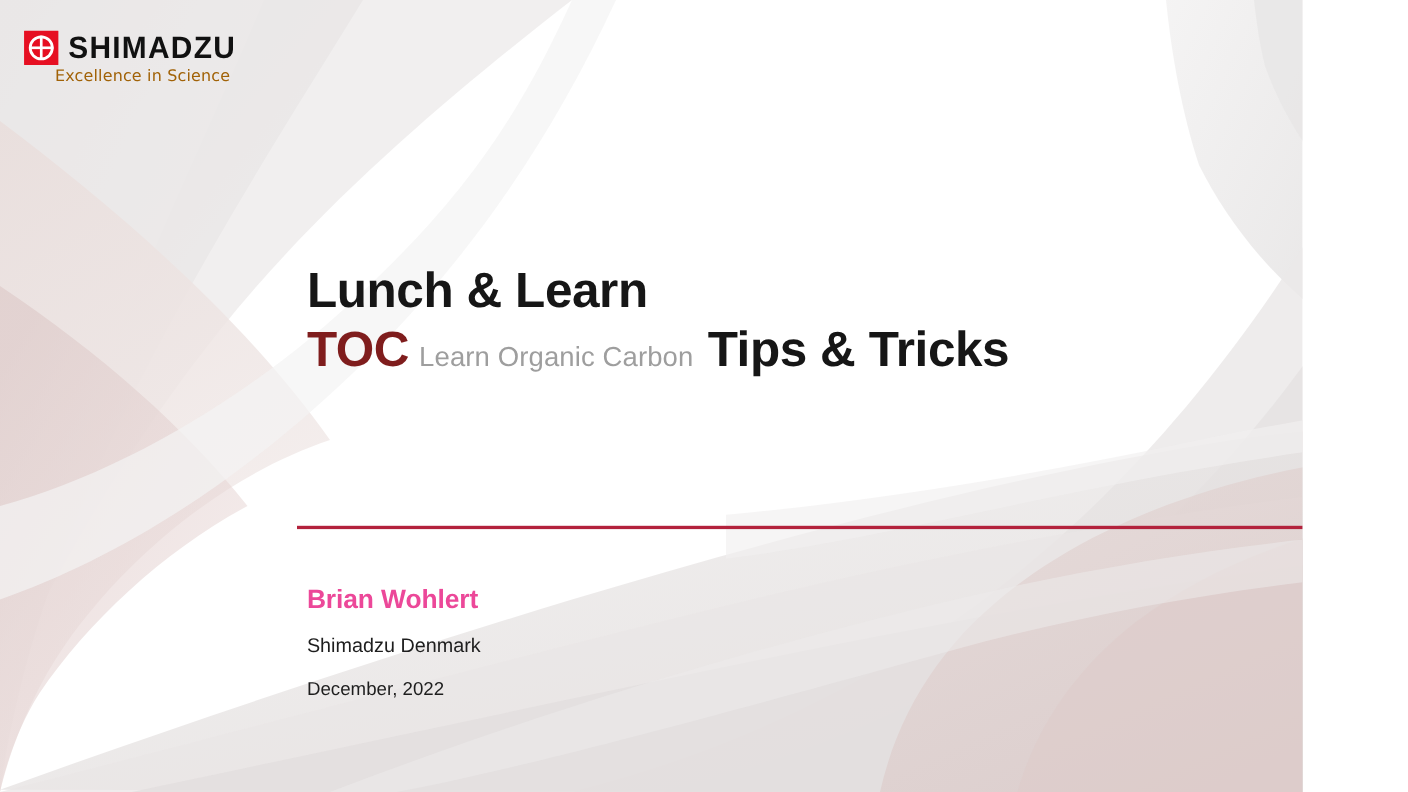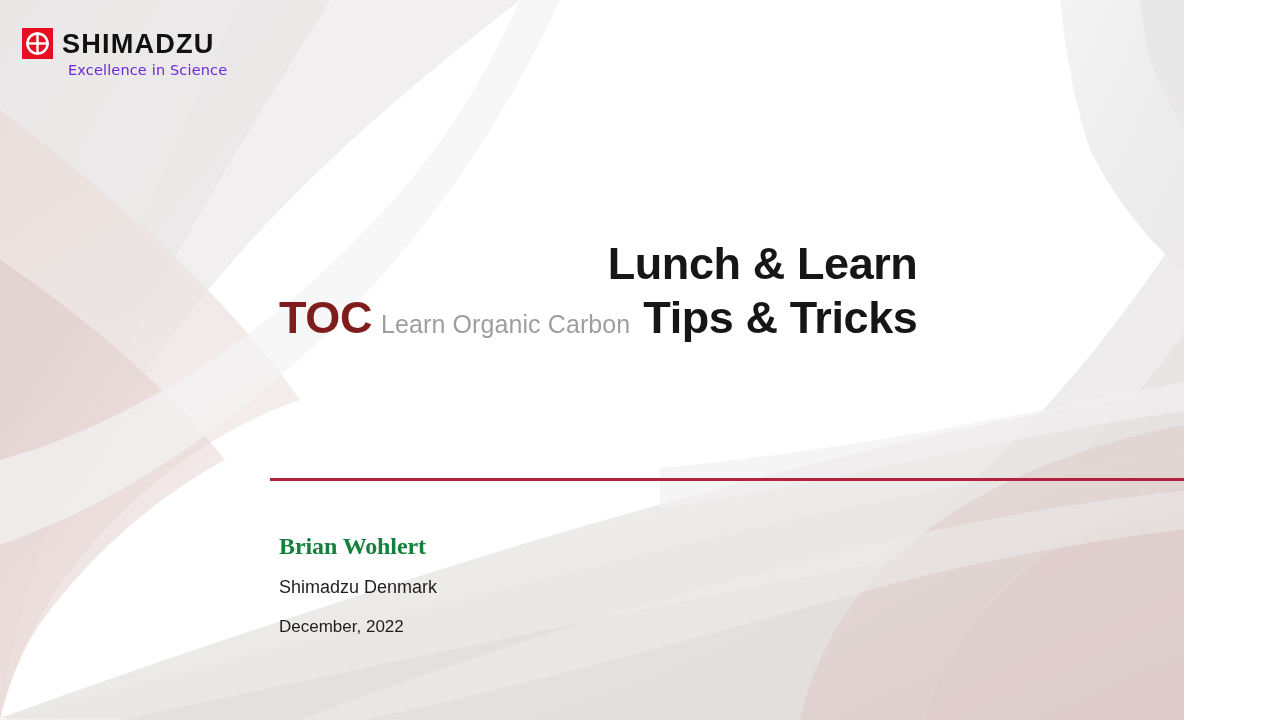--- a/index.html
+++ b/index.html
@@ -63,12 +63,12 @@
   }
   #logo-tagline {
     margin-top: 3px;
-    margin-left: 46px;
+    margin-left: 28px;
     font-family: "DejaVu Sans", sans-serif;
     font-size: 14.5px;
     font-weight: normal;
     letter-spacing: 0.15px;
-    color: #6d28d9;
+    color: #a16207;
     white-space: nowrap;
   }
 

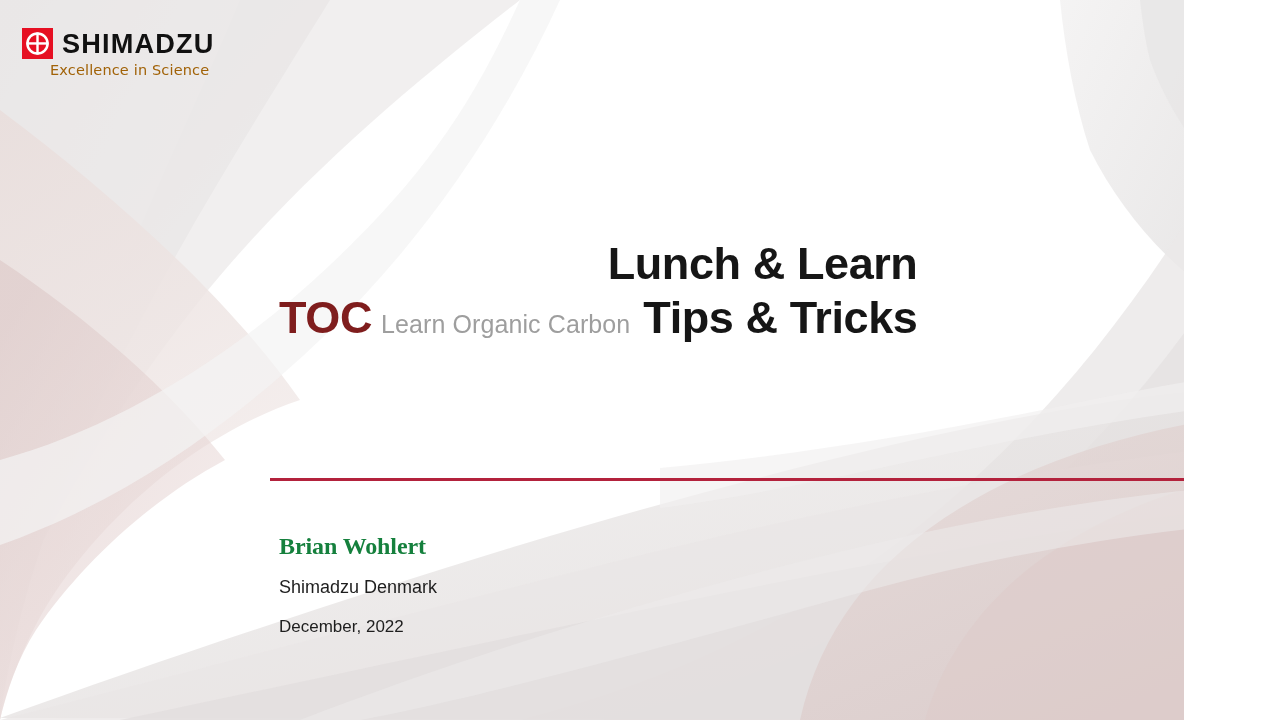--- a/index.html
+++ b/index.html
@@ -88,7 +88,6 @@
     font-weight: bold;
     letter-spacing: -0.4px;
     margin-bottom: 9px;
-    text-align: right;
   }
   #title-line-2 {
     font-size: 45px;

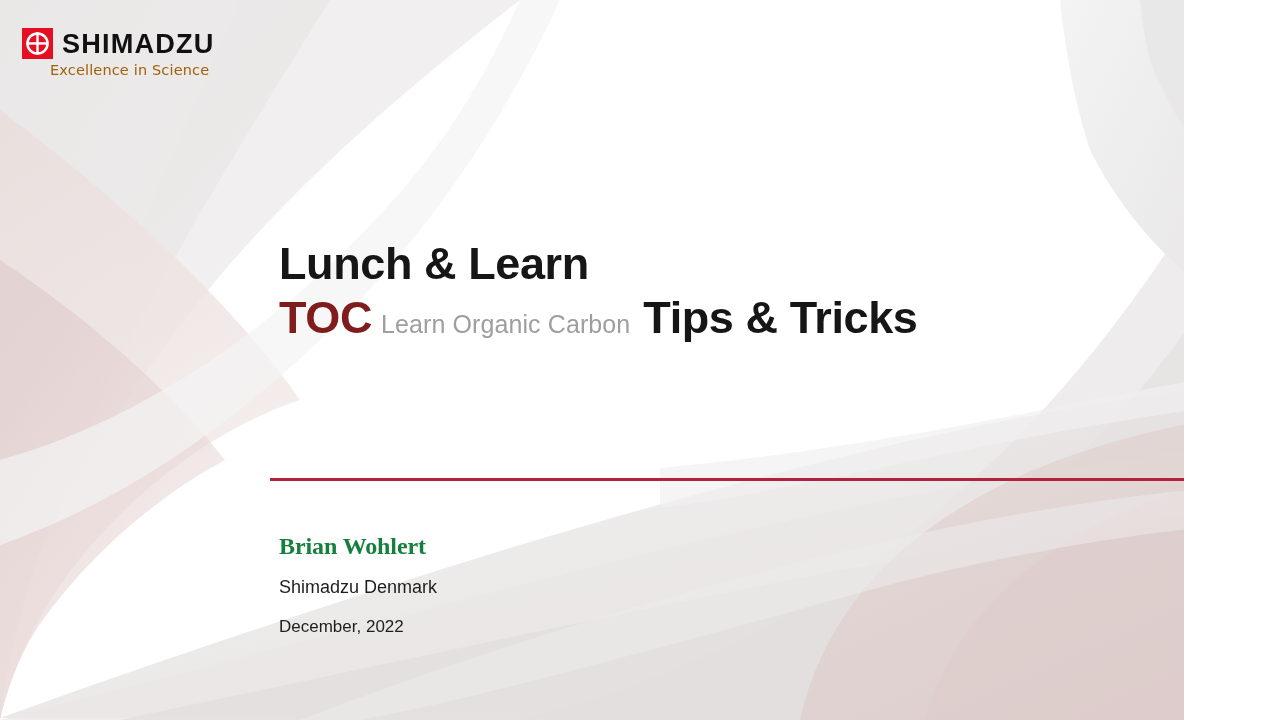--- a/index.html
+++ b/index.html
@@ -132,11 +132,10 @@
   #presenter-name {
     font-size: 24px;
     font-weight: bold;
-    color: #15803d;
+    color: #ec4899;
     letter-spacing: -0.1px;
     line-height: 1;
     white-space: nowrap;
-    font-family: Liberation Serif, serif;
   }
   #presenter-org {
     margin-top: 20px;

